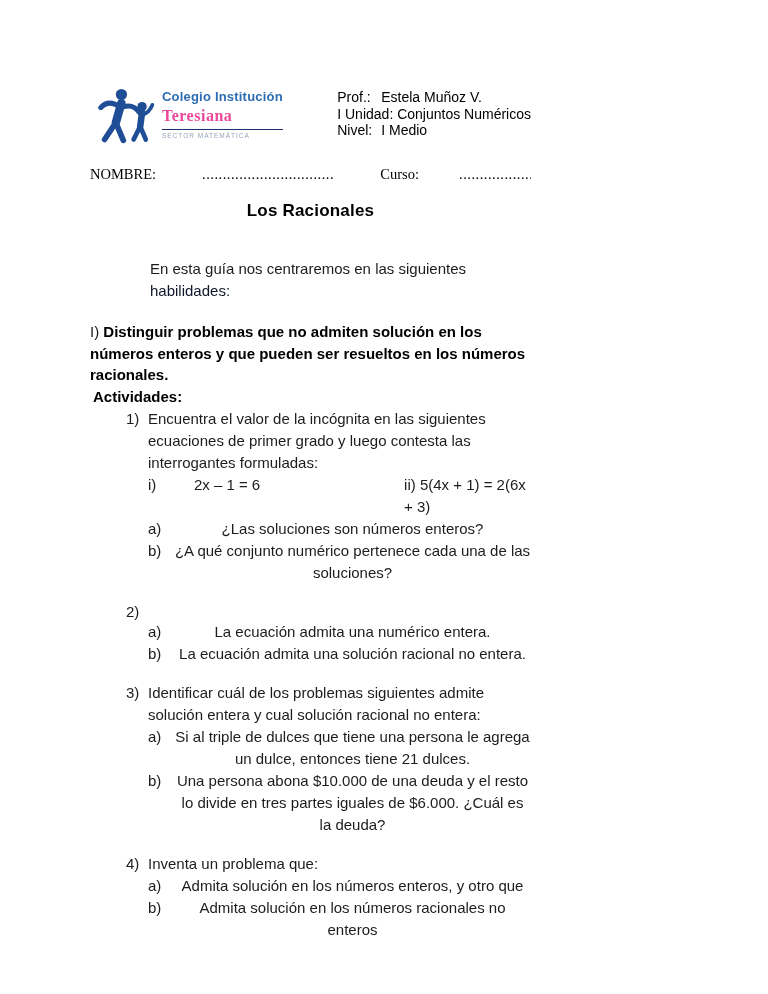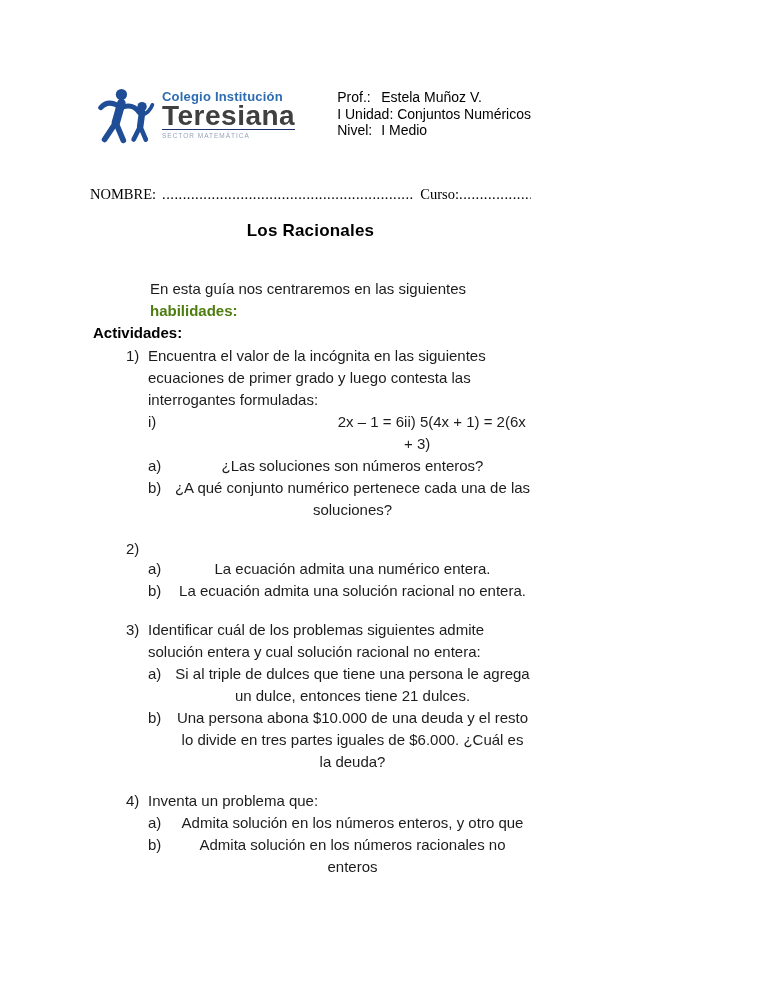--- a/index.html
+++ b/index.html
@@ -13,8 +13,8 @@
   .logo-mark { width: 60px; height: 64px; flex: 0 0 auto; }
   .logo-text { margin-left: 4px; padding-top: 4px; }
   .logo-line1 { color: #2e6cb2; font-size: 13px; font-weight: 600; letter-spacing: .2px; }
-  .logo-line2 { color: #404040; font-size: 28px; font-weight: bold; letter-spacing: .5px; line-height: 24px;
-                border-bottom: 1.5px solid #1c2f6e; padding-bottom: 1px; }
+  .logo-line2 { color: #ec4899; font-size: 16px; font-weight: bold; letter-spacing: .5px; line-height: 24px;
+                border-bottom: 1.5px solid #1c2f6e; padding-bottom: 1px; font-family: Liberation Serif, serif; }
   .logo-line3 { color: #96a4ba; font-size: 6.5px; letter-spacing: 1px; margin-top: 2px; }
 
   .info { font-size: 14px; color: #000; line-height: 16.5px; padding-top: 4px; }

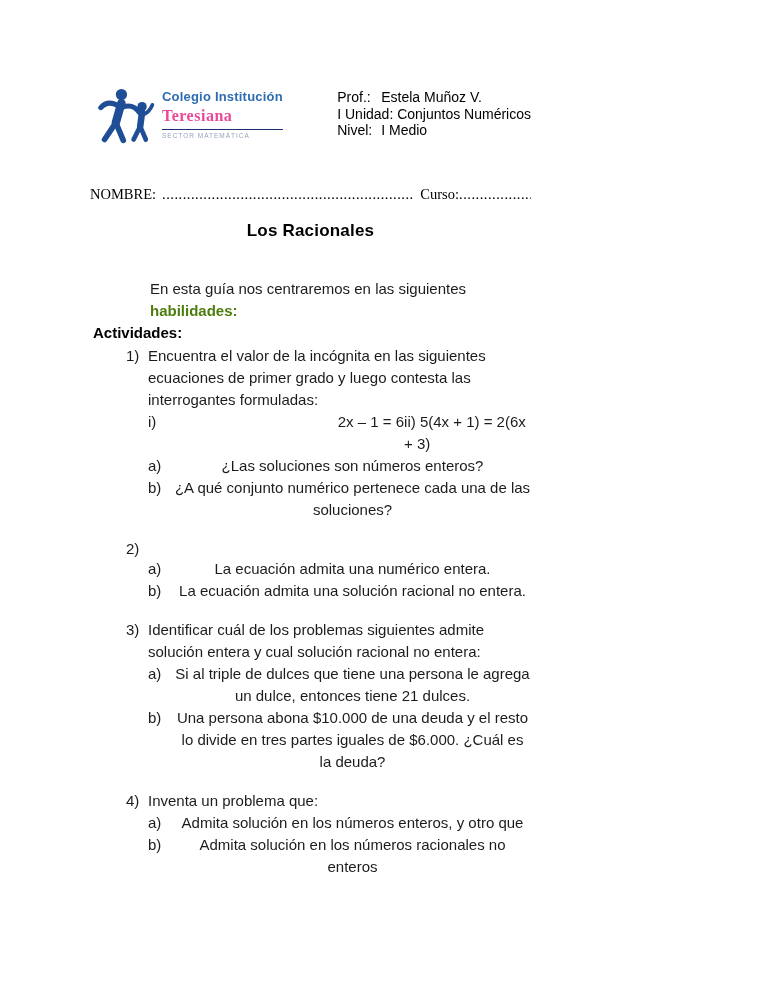--- a/index.html
+++ b/index.html
@@ -21,8 +21,8 @@
   .info .lbl { display: inline-block; width: 44px; }
 
   
-  .name-row { margin-top: 33px; font-family: "Liberation Serif", serif; font-size: 14.5px; color: #000;
-              display: flex; align-items: baseline; white-space: nowrap; }
+  .name-row { margin-top: 13px; font-family: "Liberation Serif", serif; font-size: 14.5px; color: #000;
+              display: flex; align-items: baseline; white-space: nowrap; gap: 40px; }
   .dots { overflow: hidden; letter-spacing: .5px; }
   .dots-fill { flex: 1 1 auto; margin: 0 6px 0 6px; }
   .dots-curso { flex: 0 0 auto; max-width: 72px; }

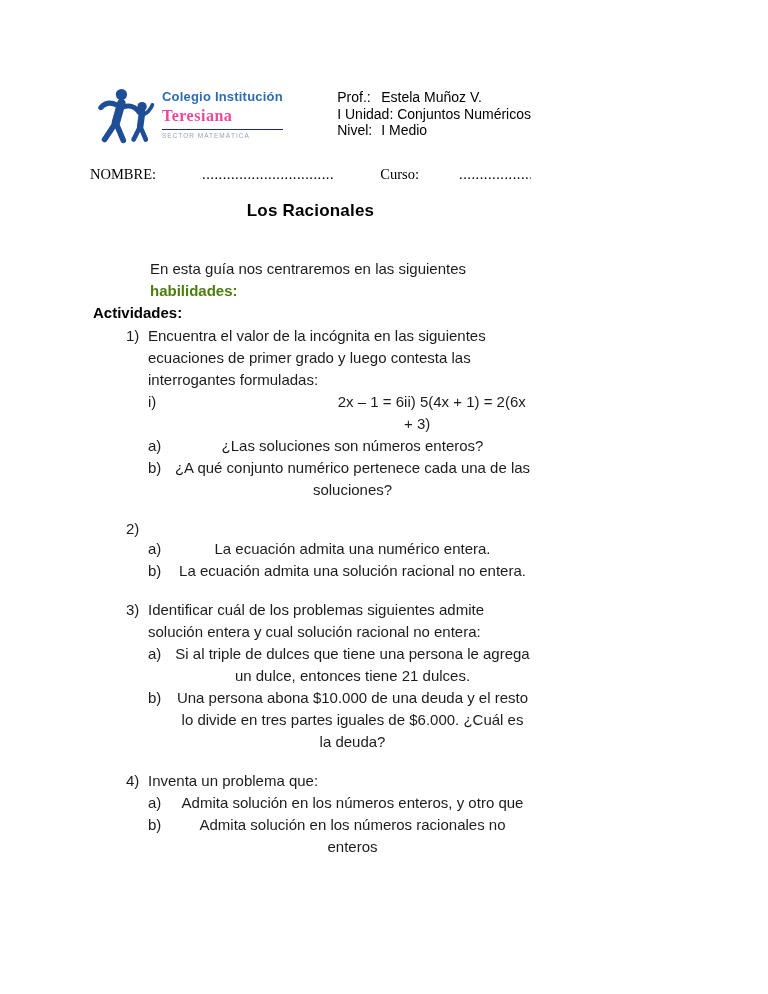--- a/index.html
+++ b/index.html
@@ -34,7 +34,7 @@
   
   .body-copy { font-size: 15px; line-height: 22px; color: #1c1c1c; }
   .intro { margin-top: 33px; padding-left: 60px; }
-  .b { font-weight: bold; color: #4d7c0f; }
+  .b { font-weight: normal; color: #0f172a; }
 
   .section-heading { margin-top: 19px; font-weight: bold; color: #000; line-height: 21.5px; }
   .section-heading .prefix { font-weight: normal; color: #1c1c1c; }

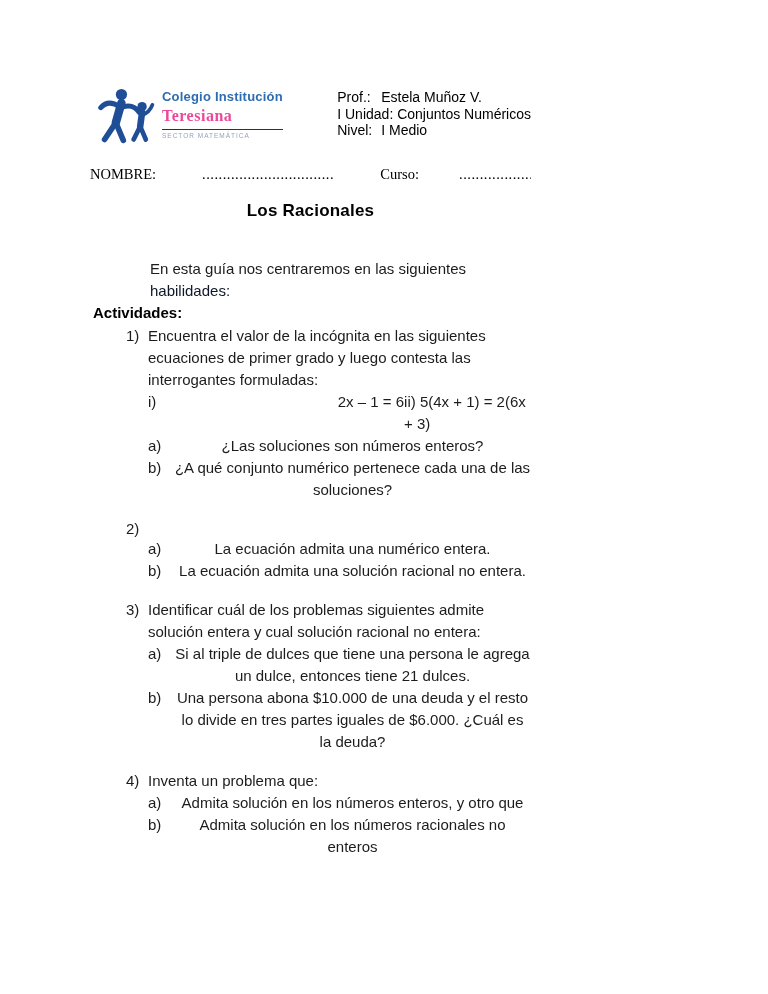--- a/index.html
+++ b/index.html
@@ -114,6 +114,9 @@
     <span>En esta guía nos centraremos en las siguientes </span><span class="b">habilidades:</span>
   </p>
 
+  <p class="body-copy section-heading">
+    <span class="prefix">I) </span><span>Distinguir problemas que no admiten solución en los números enteros y que pueden ser resueltos en los números racionales.</span>
+  </p>
   <p class="body-copy activities">Actividades:</p>
 
   <div class="items body-copy">

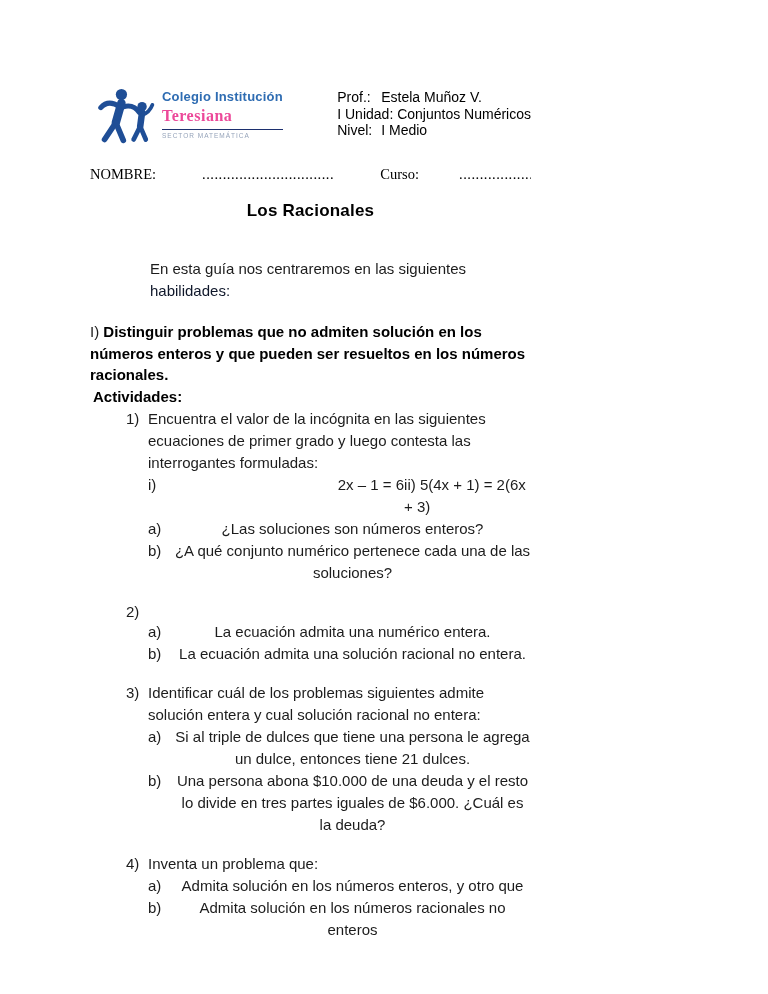--- a/index.html
+++ b/index.html
@@ -49,7 +49,7 @@
 
   .eq-row { display: flex; align-items: baseline; }
   .eq-i-label { display: inline-block; width: 55px; }
-  .eq-i { display: inline-block; width: 252px; text-align: right; }
+  .eq-i { display: inline-block; width: 252px; }
   .eq-ii { display: inline-block; }
 
   .subs { }

